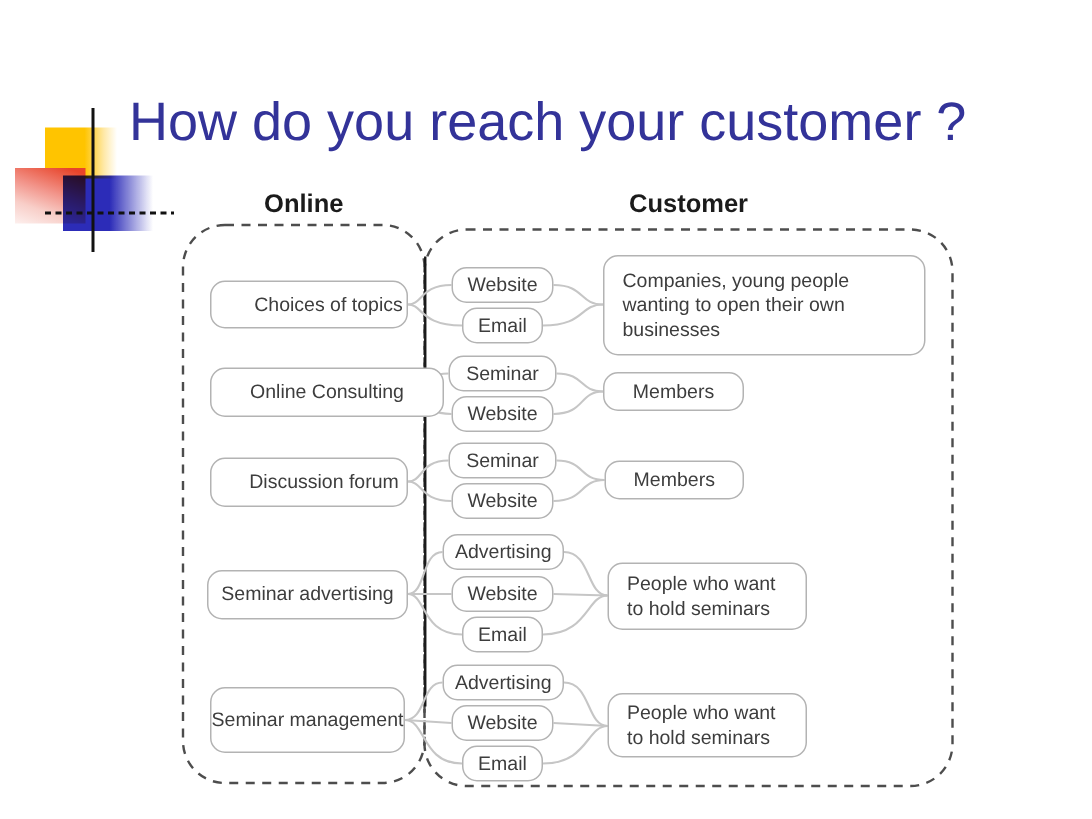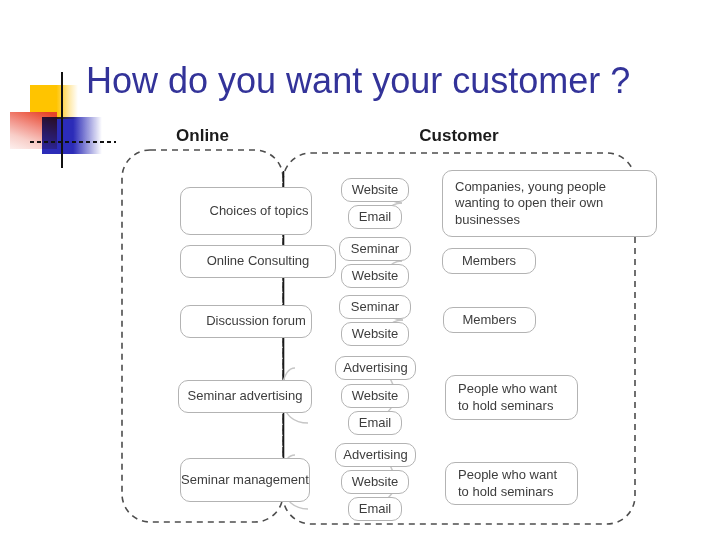--- a/index.html
+++ b/index.html
@@ -110,7 +110,7 @@
   </g>
 </svg>
 
-<div class="slide-title">How do you want your customer ?</div>
+<div class="slide-title">How do you reach your customer ?</div>
 
 <div class="hdr hdr-offer">Online</div>
 <div class="hdr hdr-customer">Customer</div>

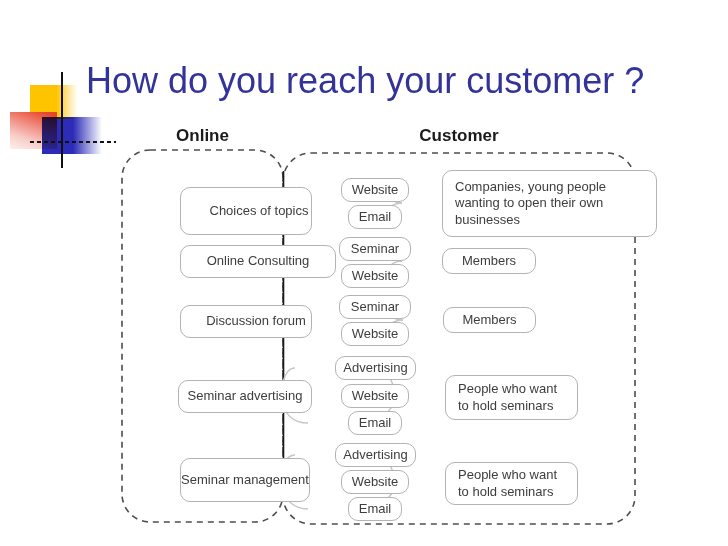--- a/index.html
+++ b/index.html
@@ -29,7 +29,7 @@
   .box{
     position:absolute;background:#ffffff;border:1.5px solid #b3b3b3;border-radius:10px;
     display:flex;align-items:center;justify-content:center;
-    font-size:13px;color:#3d3d3d;line-height:1.25;box-sizing:border-box;margin-left:40px;
+    font-size:13px;color:#3d3d3d;line-height:1.25;box-sizing:border-box;
   }
   .box.left-align{justify-content:flex-start;text-align:left;padding:2px 12px;border-radius:10px;}
   

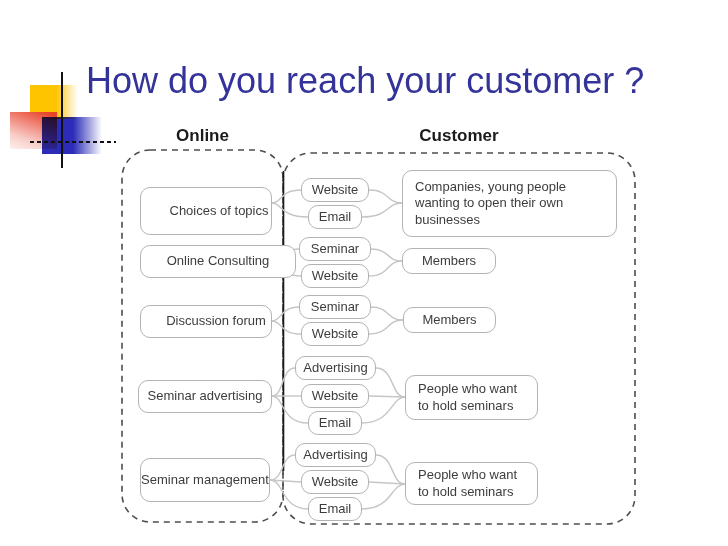--- a/index.html
+++ b/index.html
@@ -33,7 +33,7 @@
   }
   .box.left-align{justify-content:flex-start;text-align:left;padding:2px 12px;border-radius:10px;}
   
-  .ob0{left:140px;top:187px;width:132px;height:48px;padding-left:26px;}
+  .ob0{left:140px;top:187px;width:132px;height:32px;padding-left:26px;}
   .ob1{left:140px;top:245px;width:156px;height:33px;}
   .ob2{left:140px;top:305px;width:132px;height:33px;padding-left:20px;}
   .ob3{left:138px;top:380px;width:134px;height:33px;}

